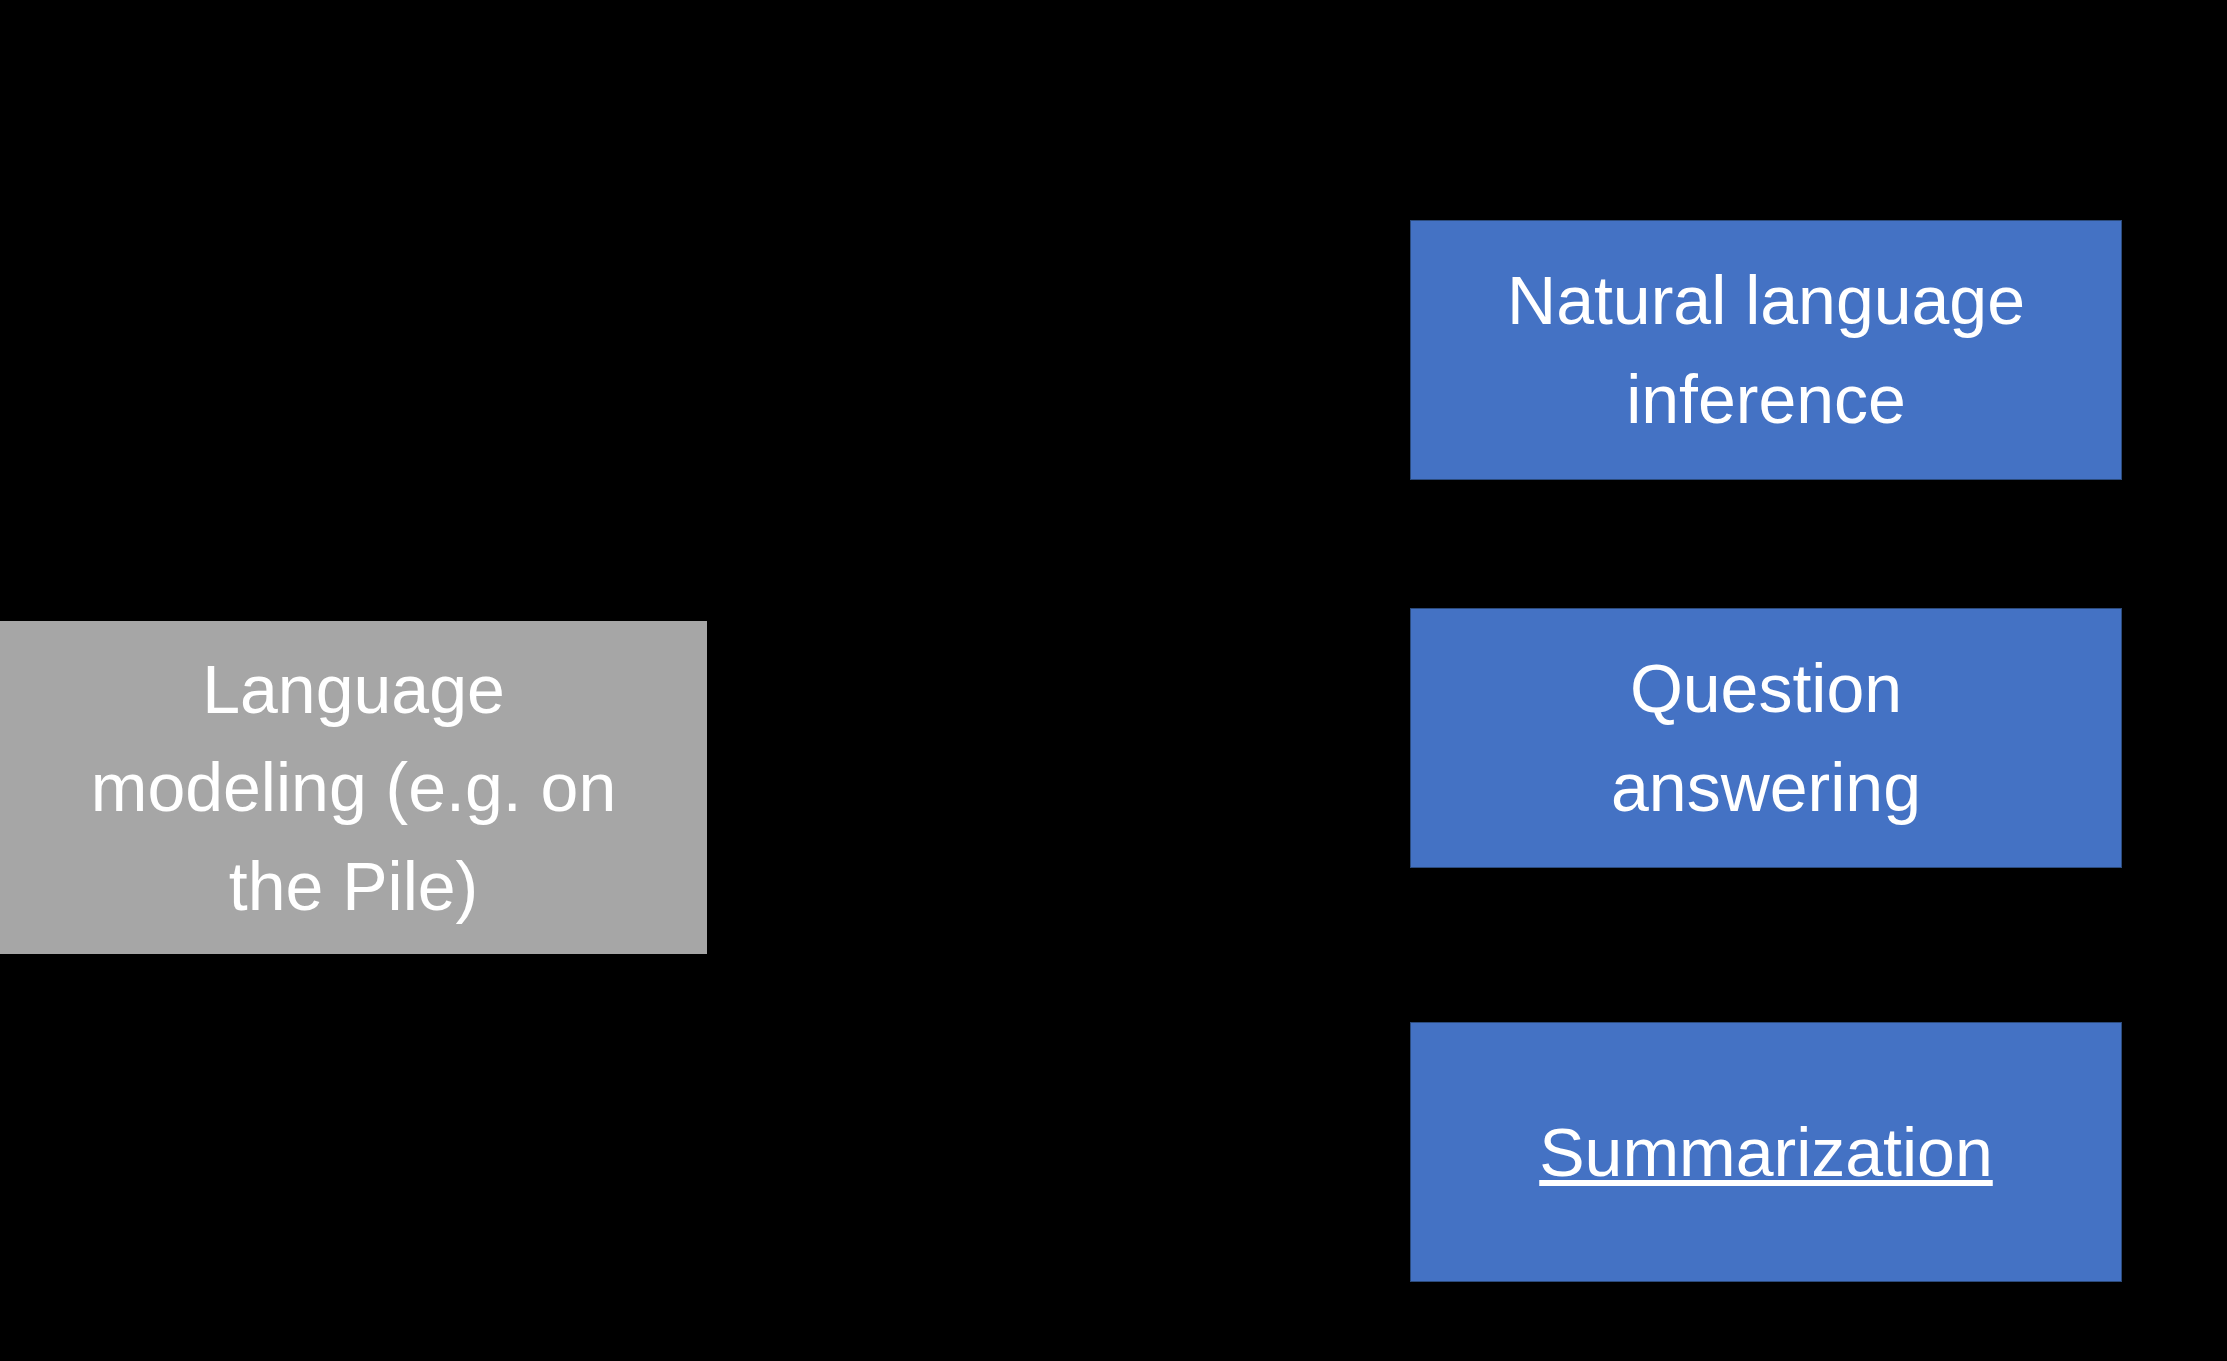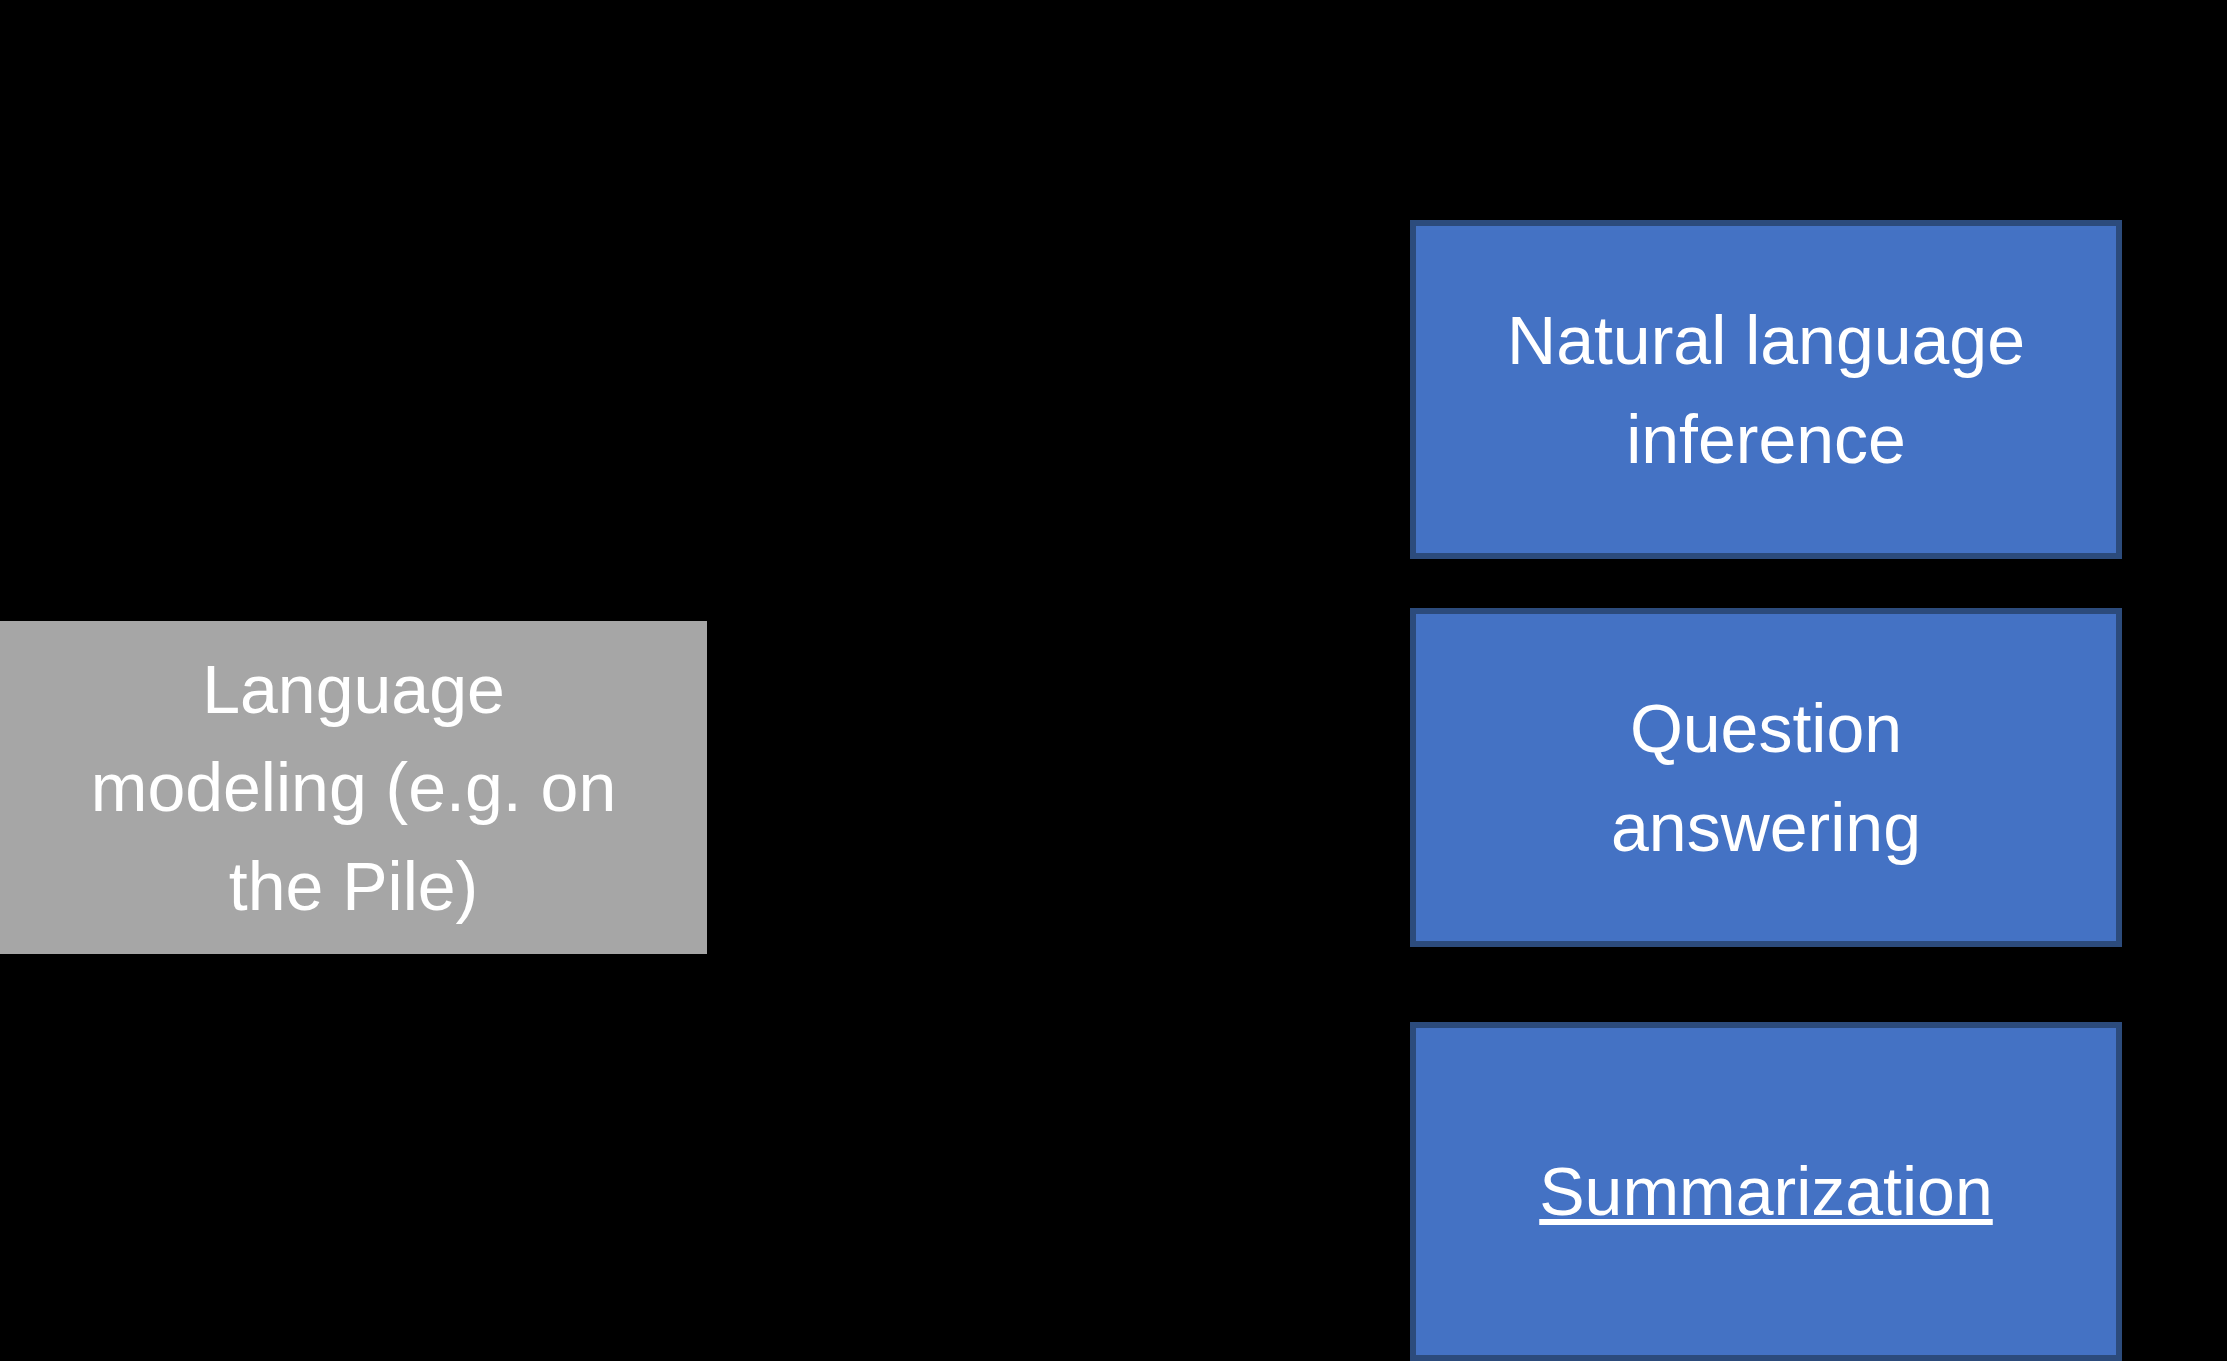--- a/index.html
+++ b/index.html
@@ -41,9 +41,9 @@
   .task-box {
     left: 1410px;
     width: 712px;
-    height: 339px;
+    height: 260px;
     background: #4472C4;
-    border: 6px solid #fde047;
+    border: 1px solid #fde047;
     color: #FFFFFF;
   }
   .task-box-0 { top: 220px; }

